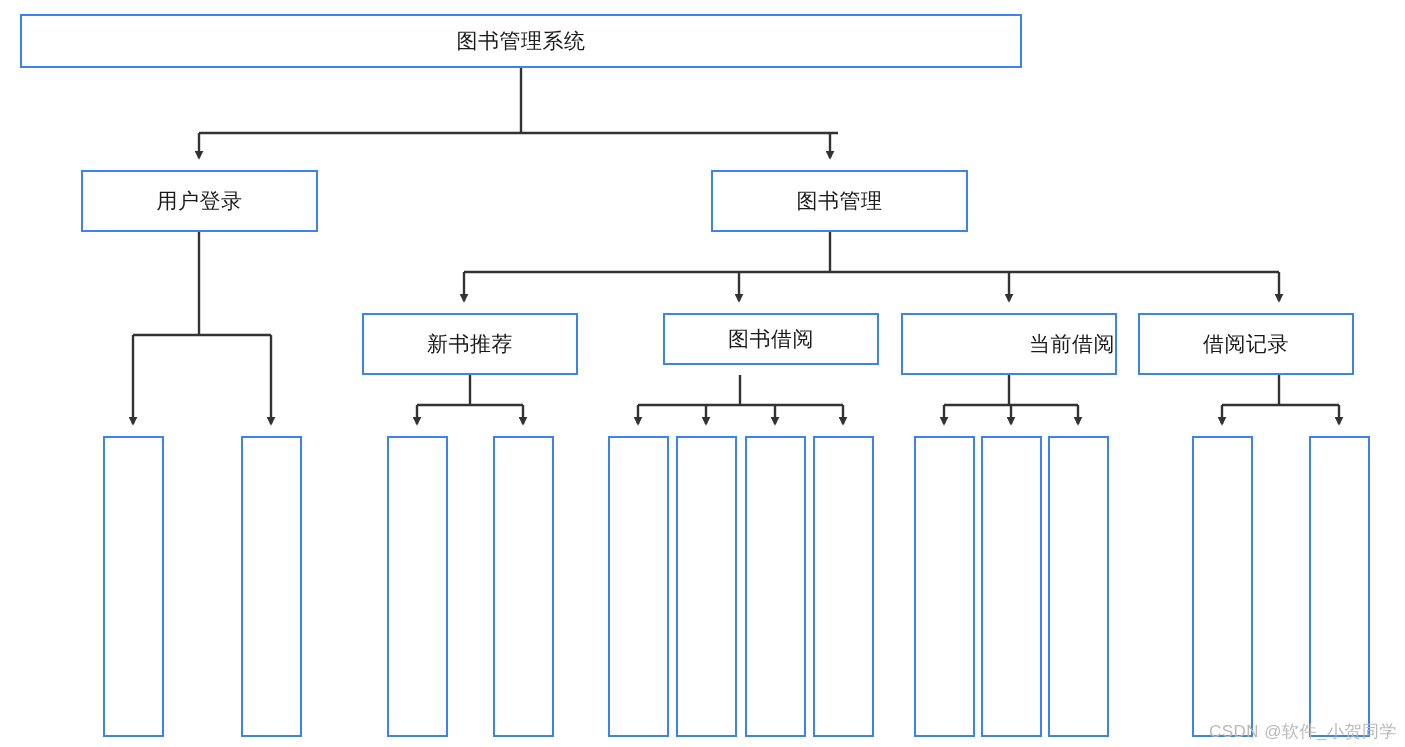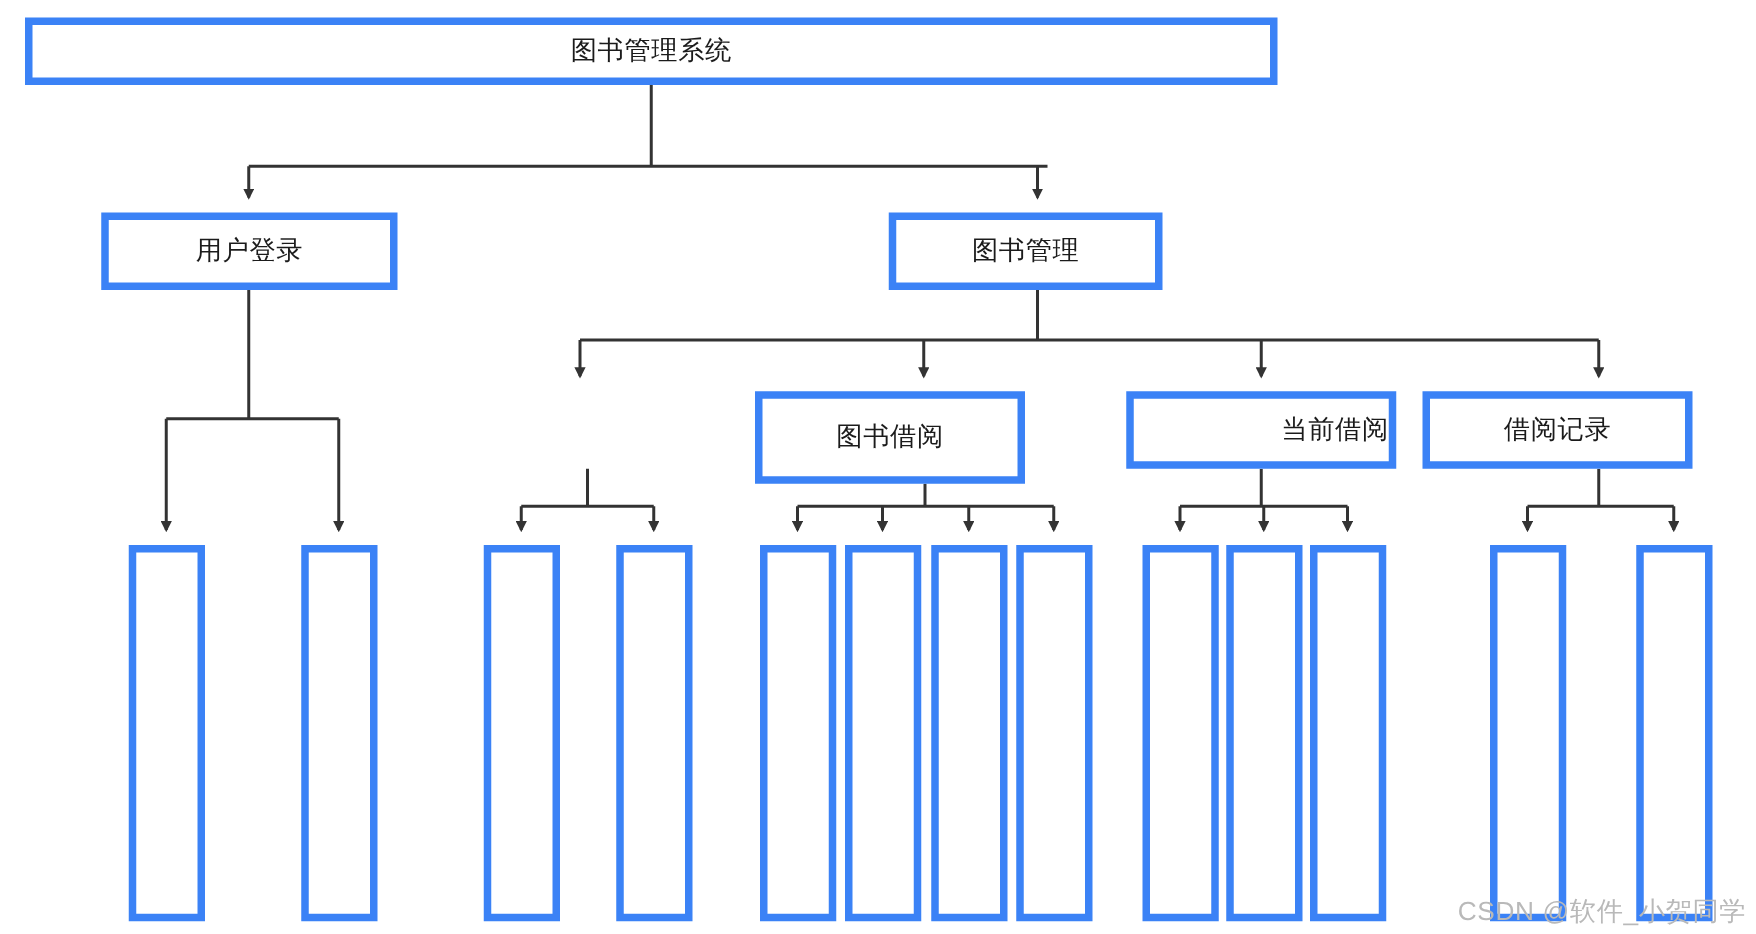--- a/index.html
+++ b/index.html
@@ -30,7 +30,7 @@
     position: absolute;
     box-sizing: border-box;
     background: #ffffff;
-    border: 6px solid #3b82f6;
+    border: 2px solid #3b82f6;
     display: flex;
     align-items: center;
     justify-content: center;

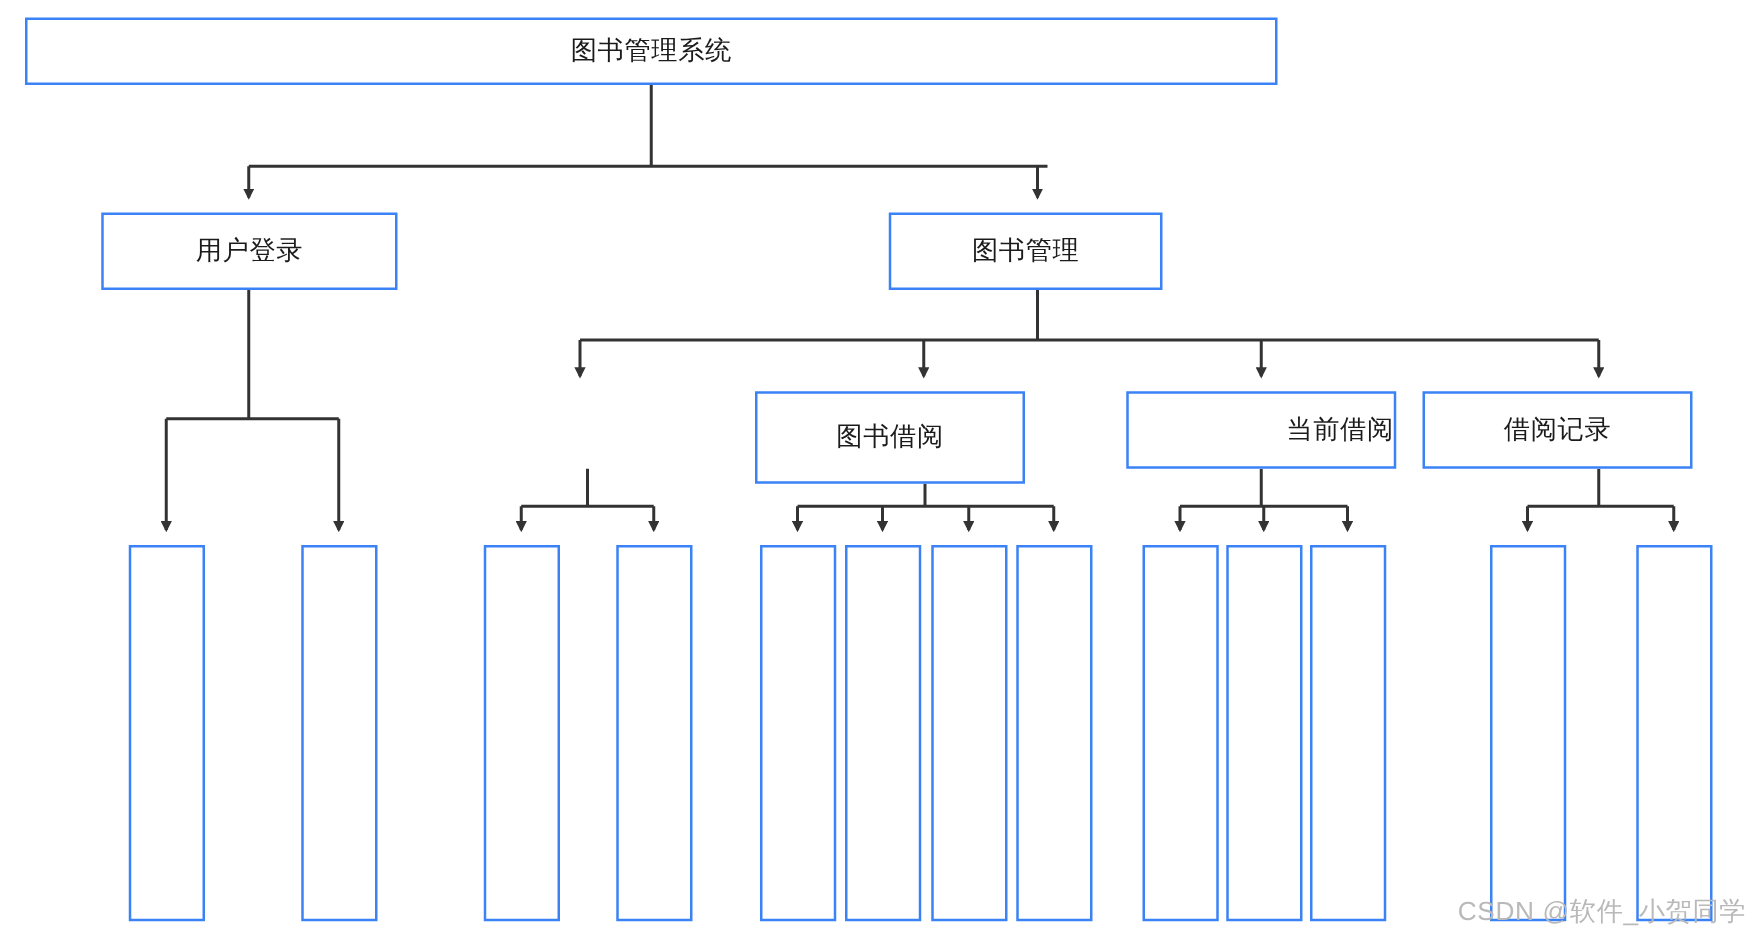--- a/index.html
+++ b/index.html
@@ -141,7 +141,7 @@
   <div class="node h" style="left:81px; top:170px; width:237px; height:62px;">
     <span class="label">用户登录</span>
   </div>
-  <div class="node h" style="left:711px; top:170px; width:219px; height:62px;">
+  <div class="node h" style="left:711px; top:170px; width:257px; height:62px;">
     <span class="label">图书管理</span>
   </div>
 

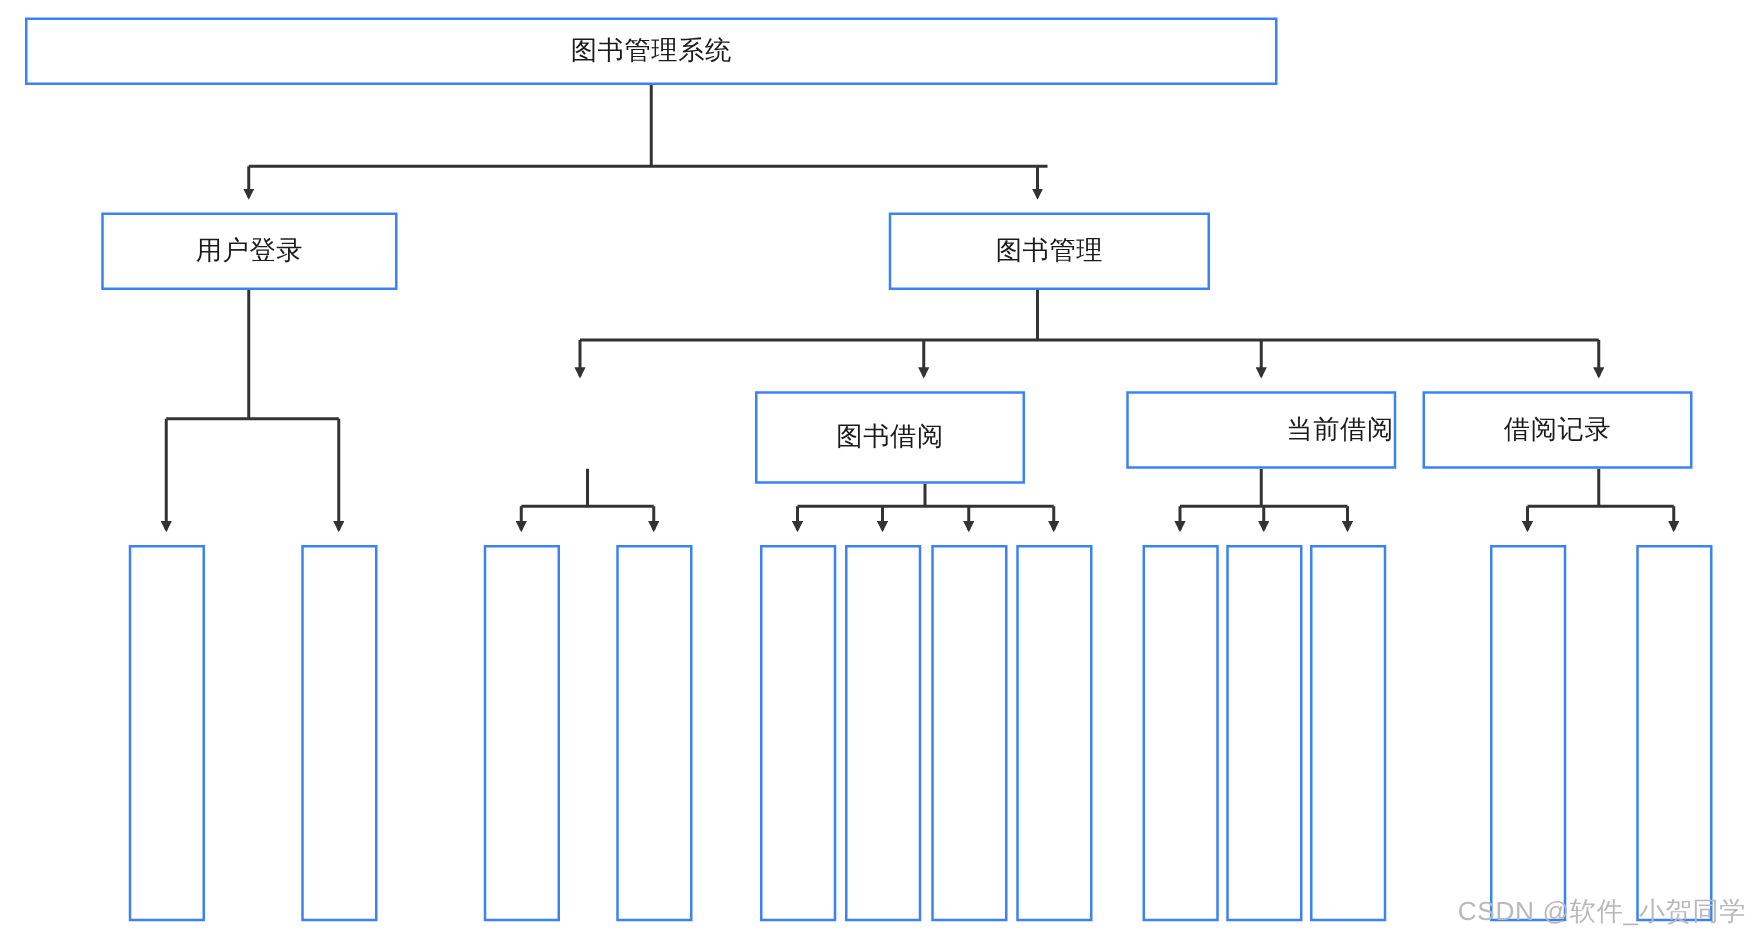--- a/index.html
+++ b/index.html
@@ -145,6 +145,9 @@
     <span class="label">图书管理</span>
   </div>
 
+  <div class="node h" style="left:362px; top:313px; width:216px; height:62px;">
+    <span class="label">新书推荐</span>
+  </div>
   <div class="node h" style="left:604px; top:313px; width:216px; height:74px;">
     <span class="label">图书借阅</span>
   </div>

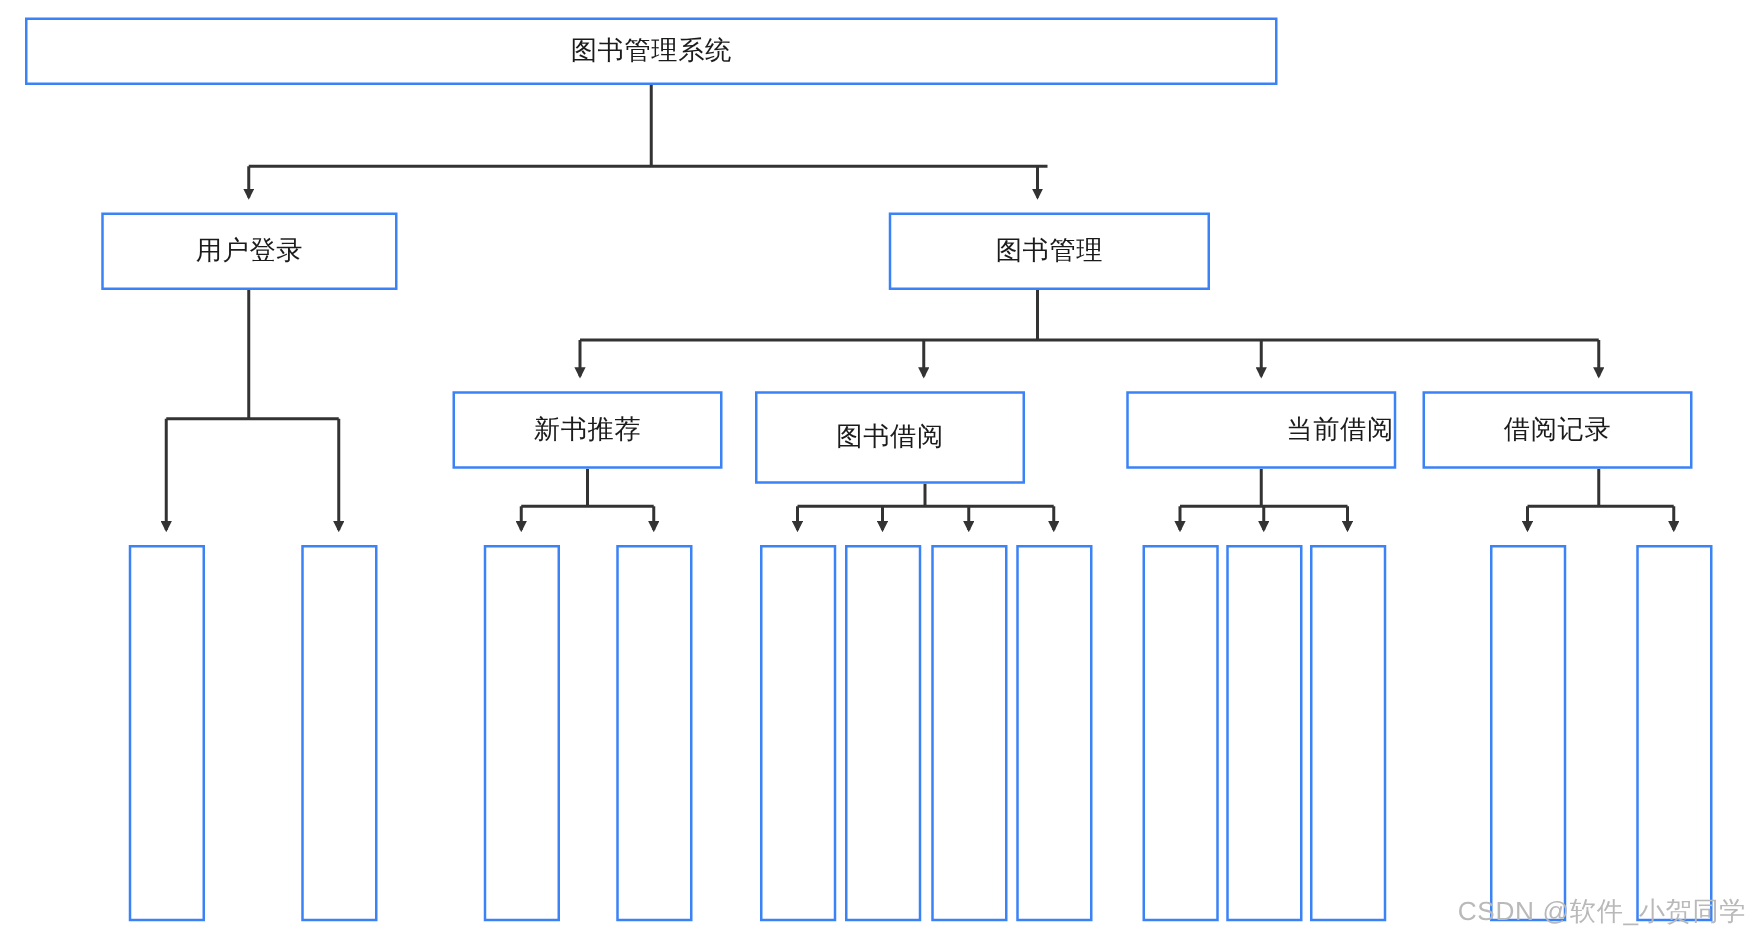--- a/index.html
+++ b/index.html
@@ -148,7 +148,7 @@
   <div class="node h" style="left:362px; top:313px; width:216px; height:62px;">
     <span class="label">新书推荐</span>
   </div>
-  <div class="node h" style="left:604px; top:313px; width:216px; height:74px;">
+  <div class="node h" style="left:663px; top:313px; width:216px; height:52px;">
     <span class="label">图书借阅</span>
   </div>
   <div class="node h" style="left:901px; top:313px; width:216px; height:62px;justify-content:flex-end;">

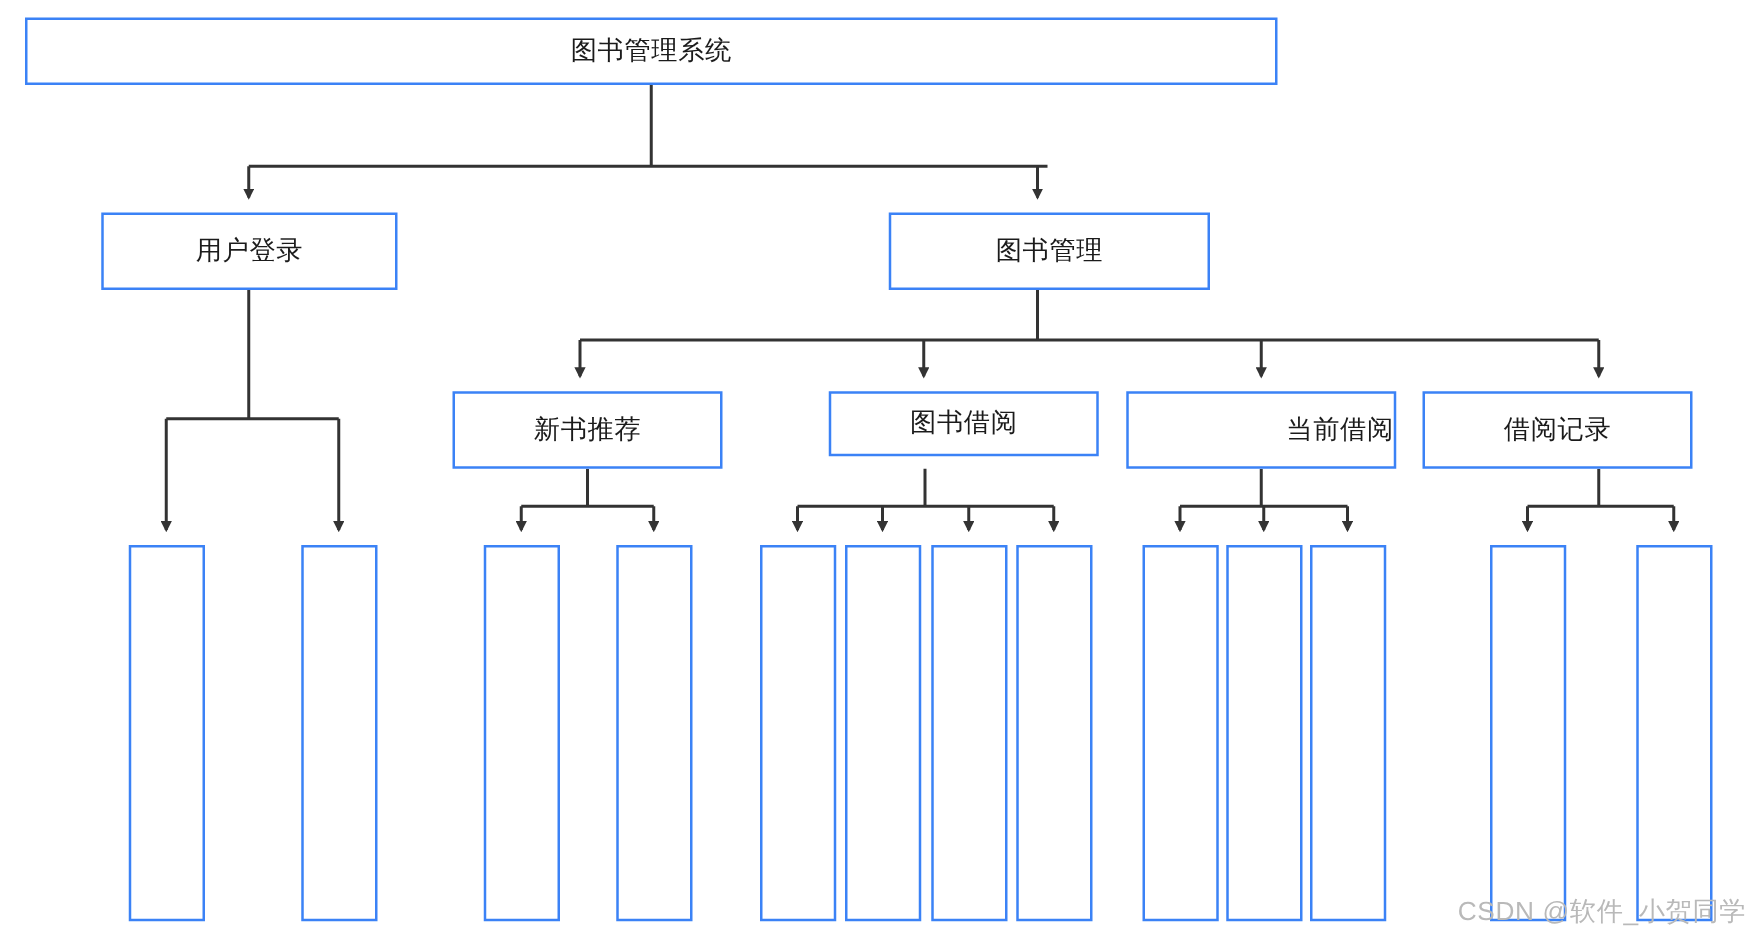--- a/index.html
+++ b/index.html
@@ -71,7 +71,7 @@
     position: absolute;
     right: 8px;
     bottom: 4px;
-    font-size: 21px;
+    font-size: 17px;
     color: #b9b9b9;
     letter-spacing: 0.5px;
     white-space: nowrap;

